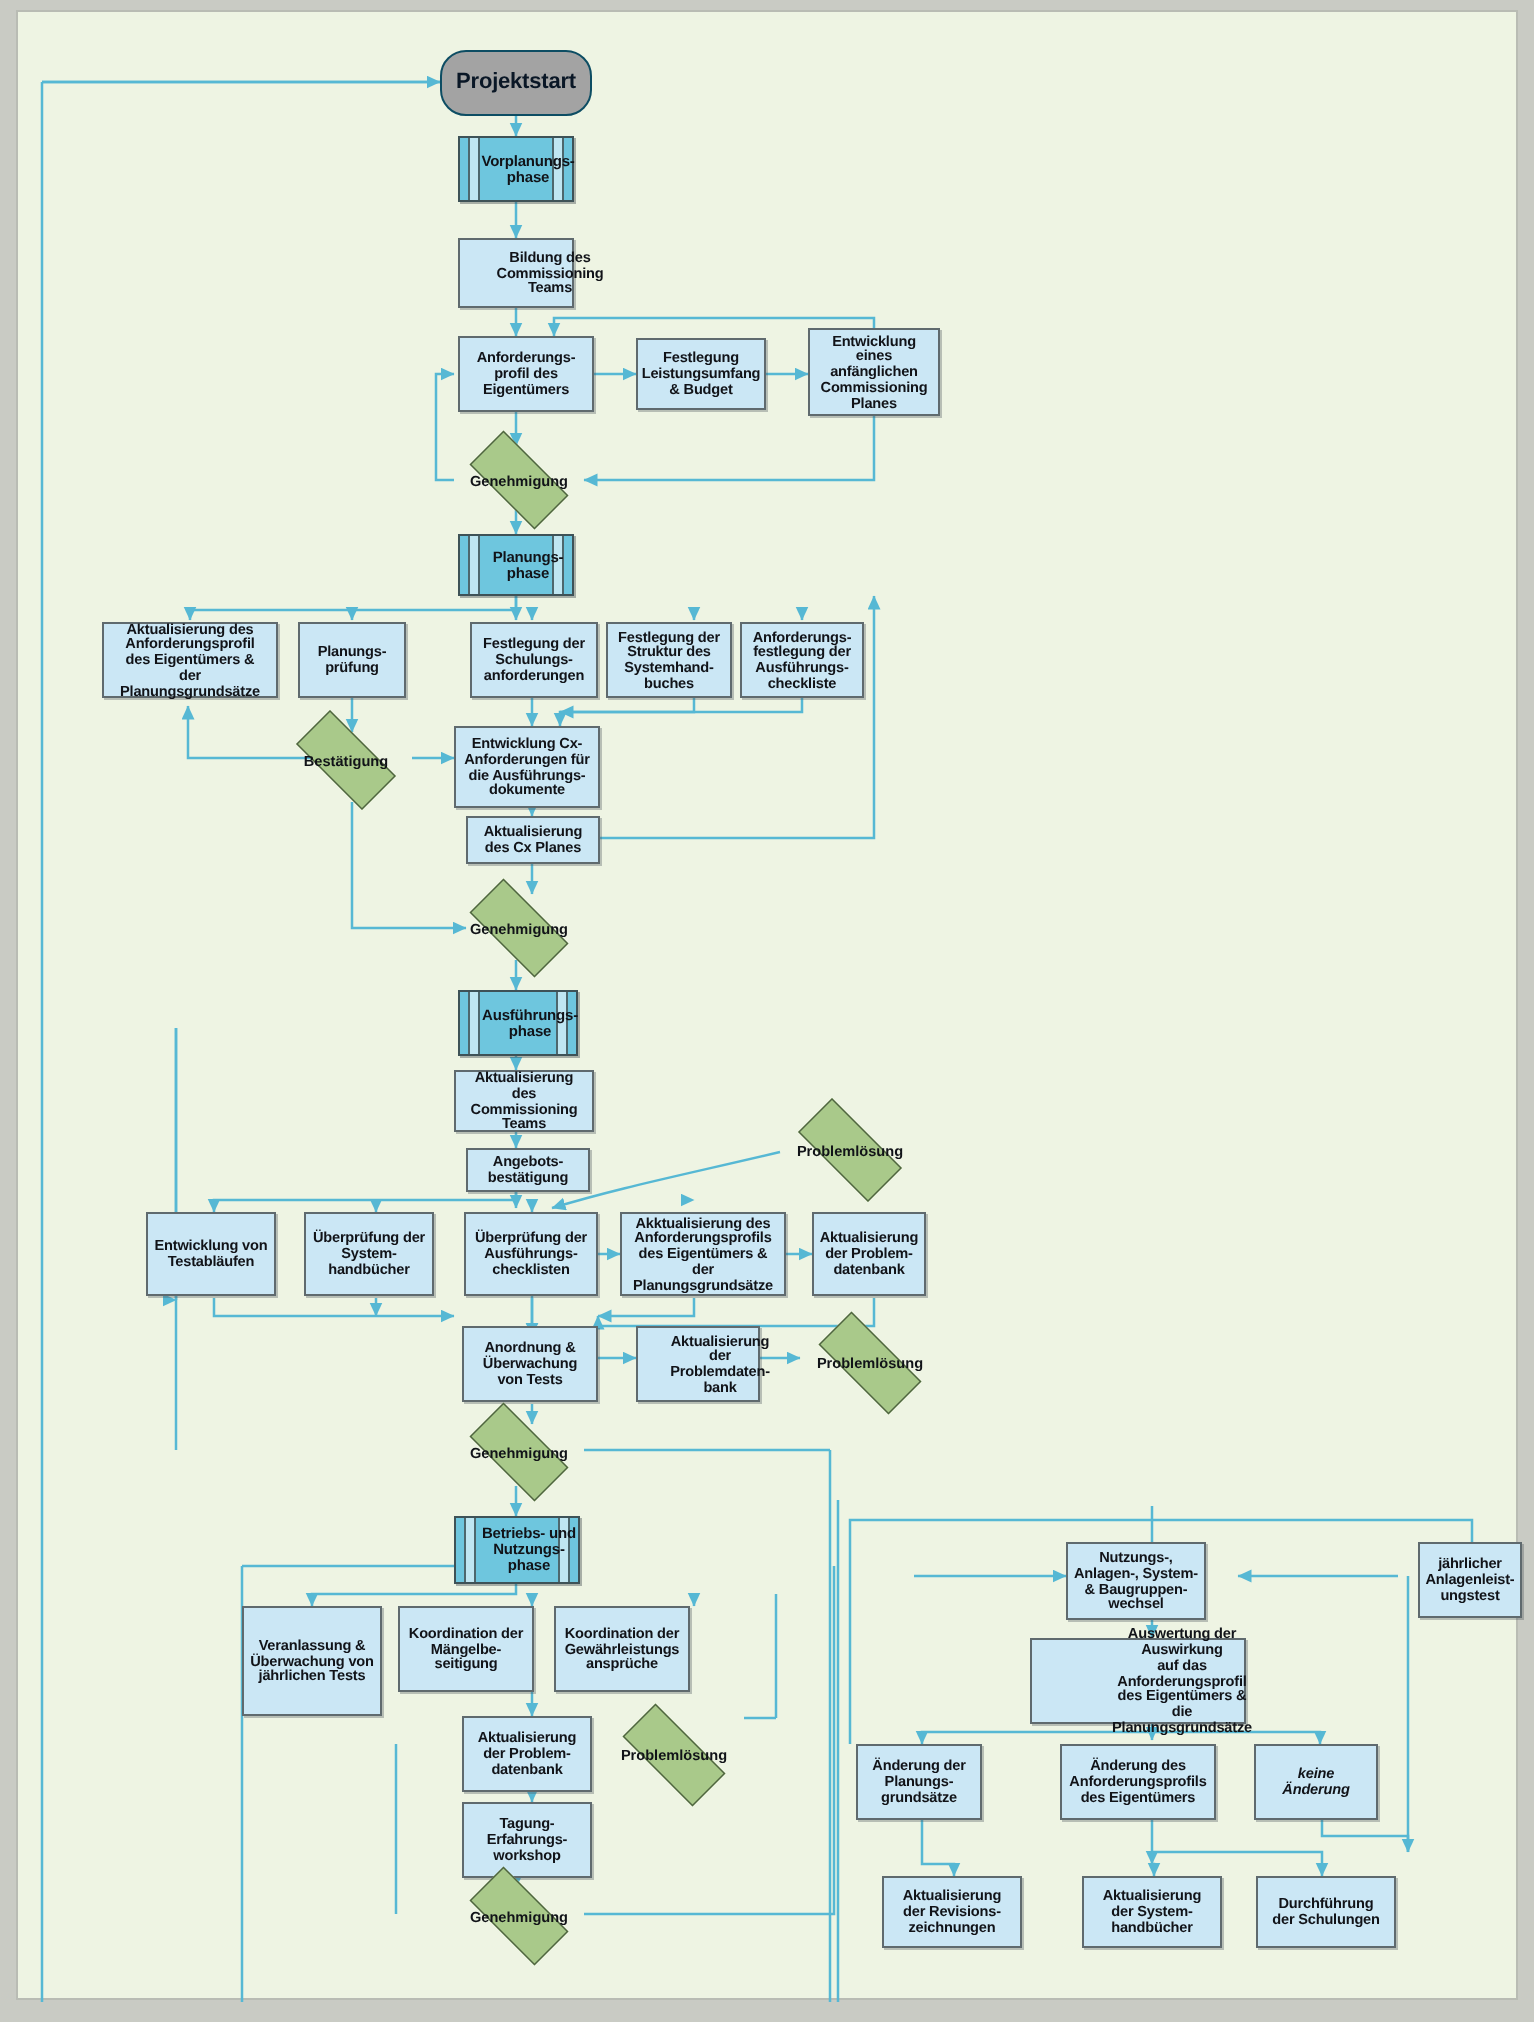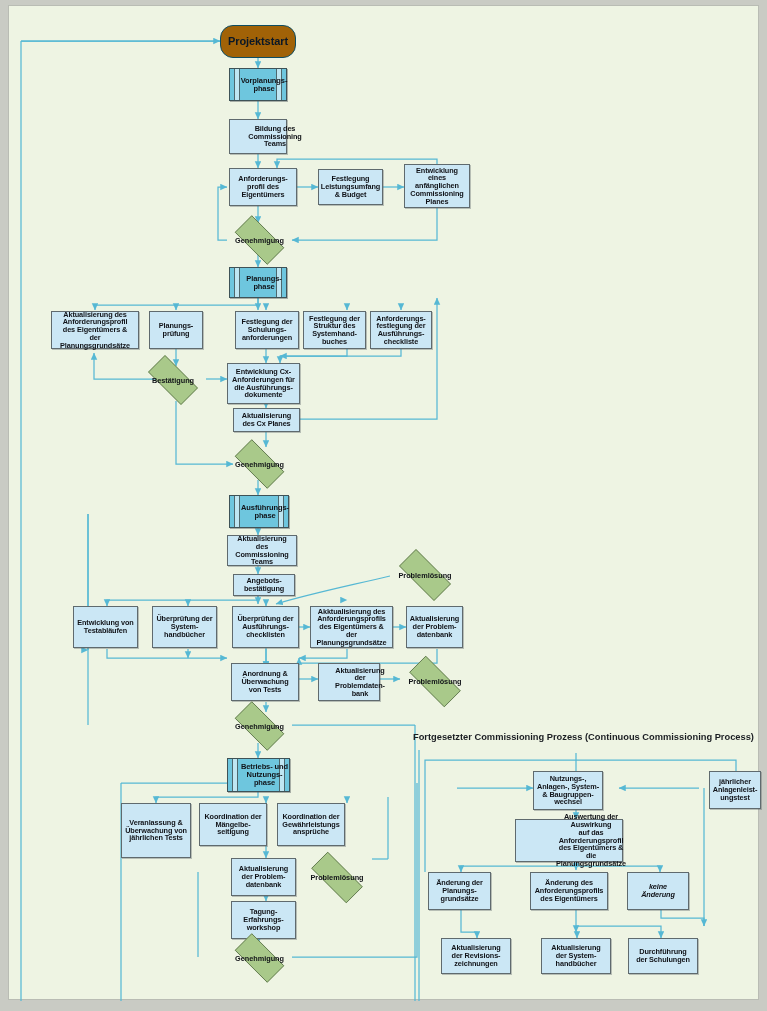--- a/index.html
+++ b/index.html
@@ -49,7 +49,7 @@
   .phase::after{right:4px;border-left:1px solid #4d676d;border-right:1px solid #4d676d;}
   .phase span{position:relative;z-index:2;}
   .start{
-    background:#a16207;
+    background:#a3a3a3;
     border:1.6px solid #0d4d63;
     border-radius:13px;
     font-size:11px;font-weight:bold;

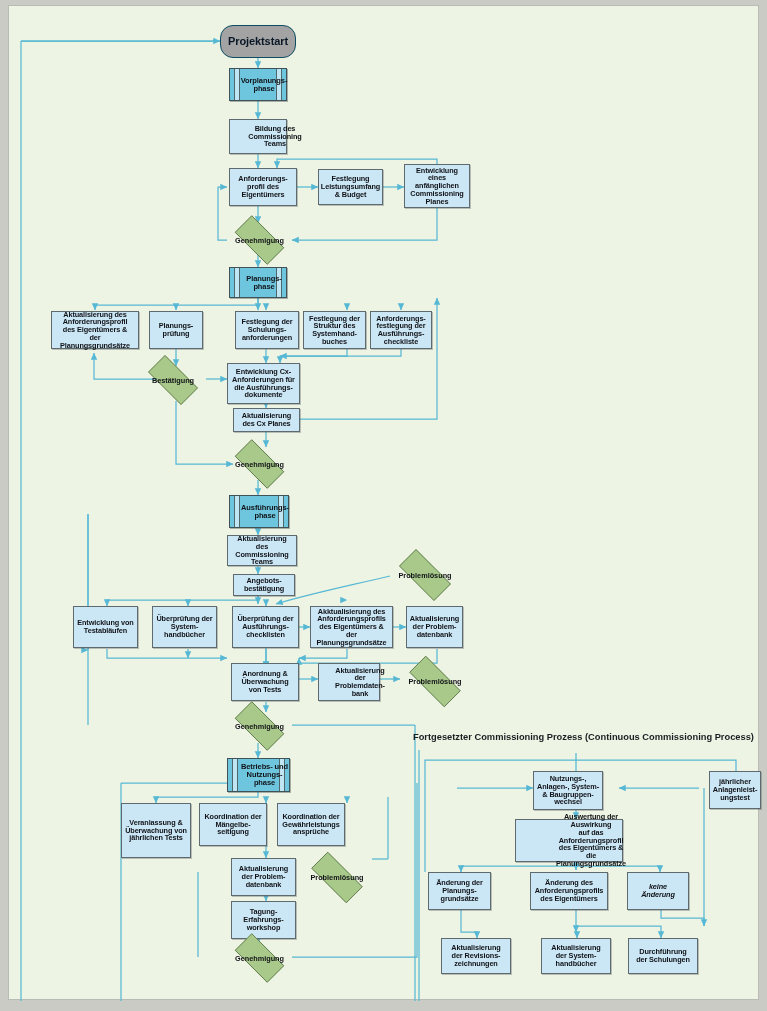--- a/index.html
+++ b/index.html
@@ -395,7 +395,6 @@
     <div class="lbl">Genehmigung</div>
   </div>
 
-  <div class="grouptitle" style="left:404px;top:726px;">Fortgesetzter Commissioning Prozess (Continuous Commissioning Process)</div>
 
   <div class="node proc" style="left:524px;top:765px;width:70px;height:39px;">
     <span>Nutzungs-,

